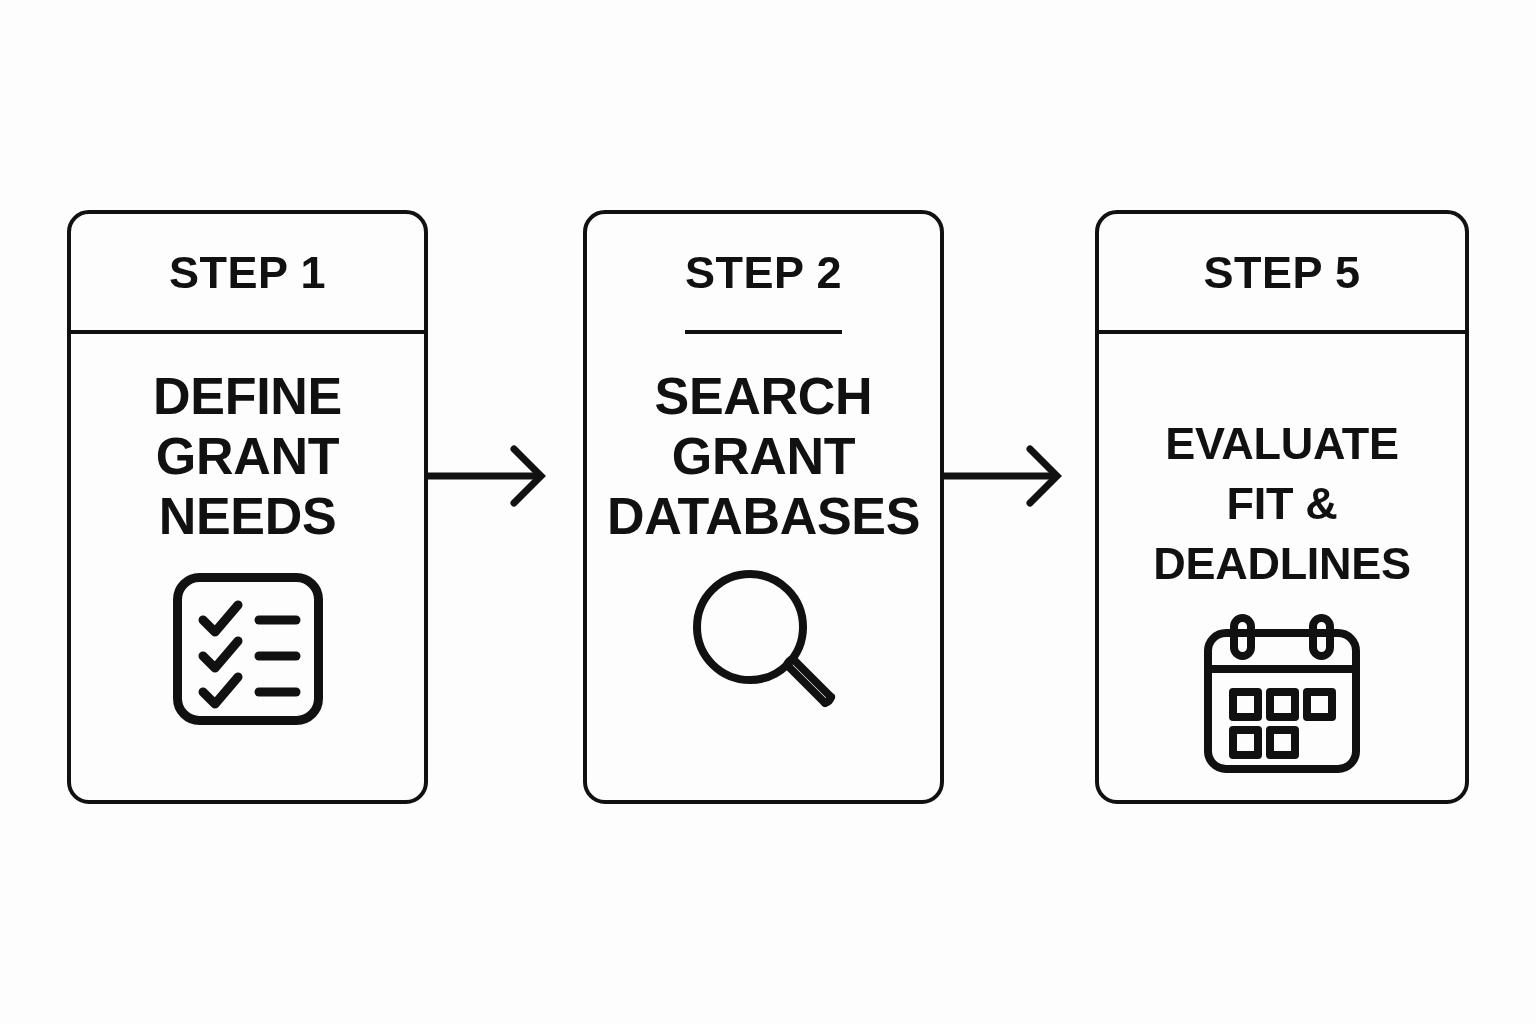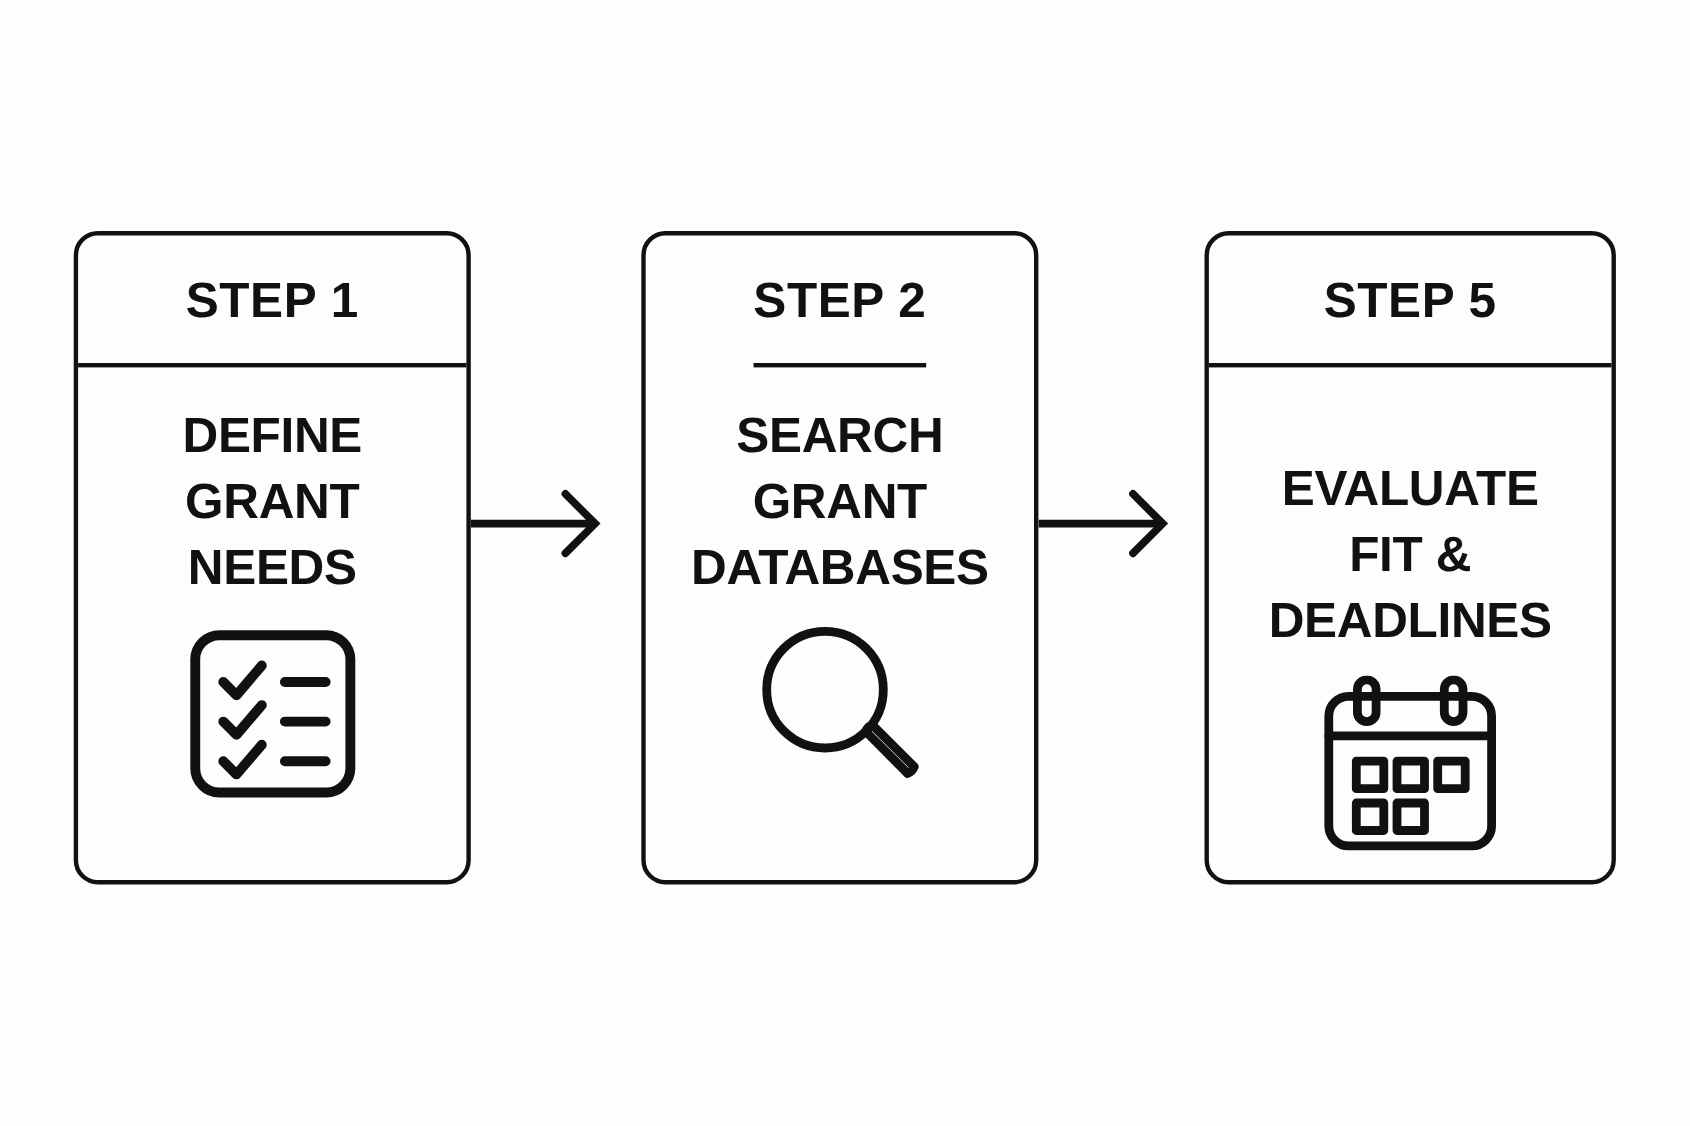--- a/index.html
+++ b/index.html
@@ -60,7 +60,7 @@
     padding-top: 32px;
   }
   .card-title {
-    font-size: 45px;
+    font-size: 52px;
     font-weight: bold;
     line-height: 60px;
     color: #111111;

